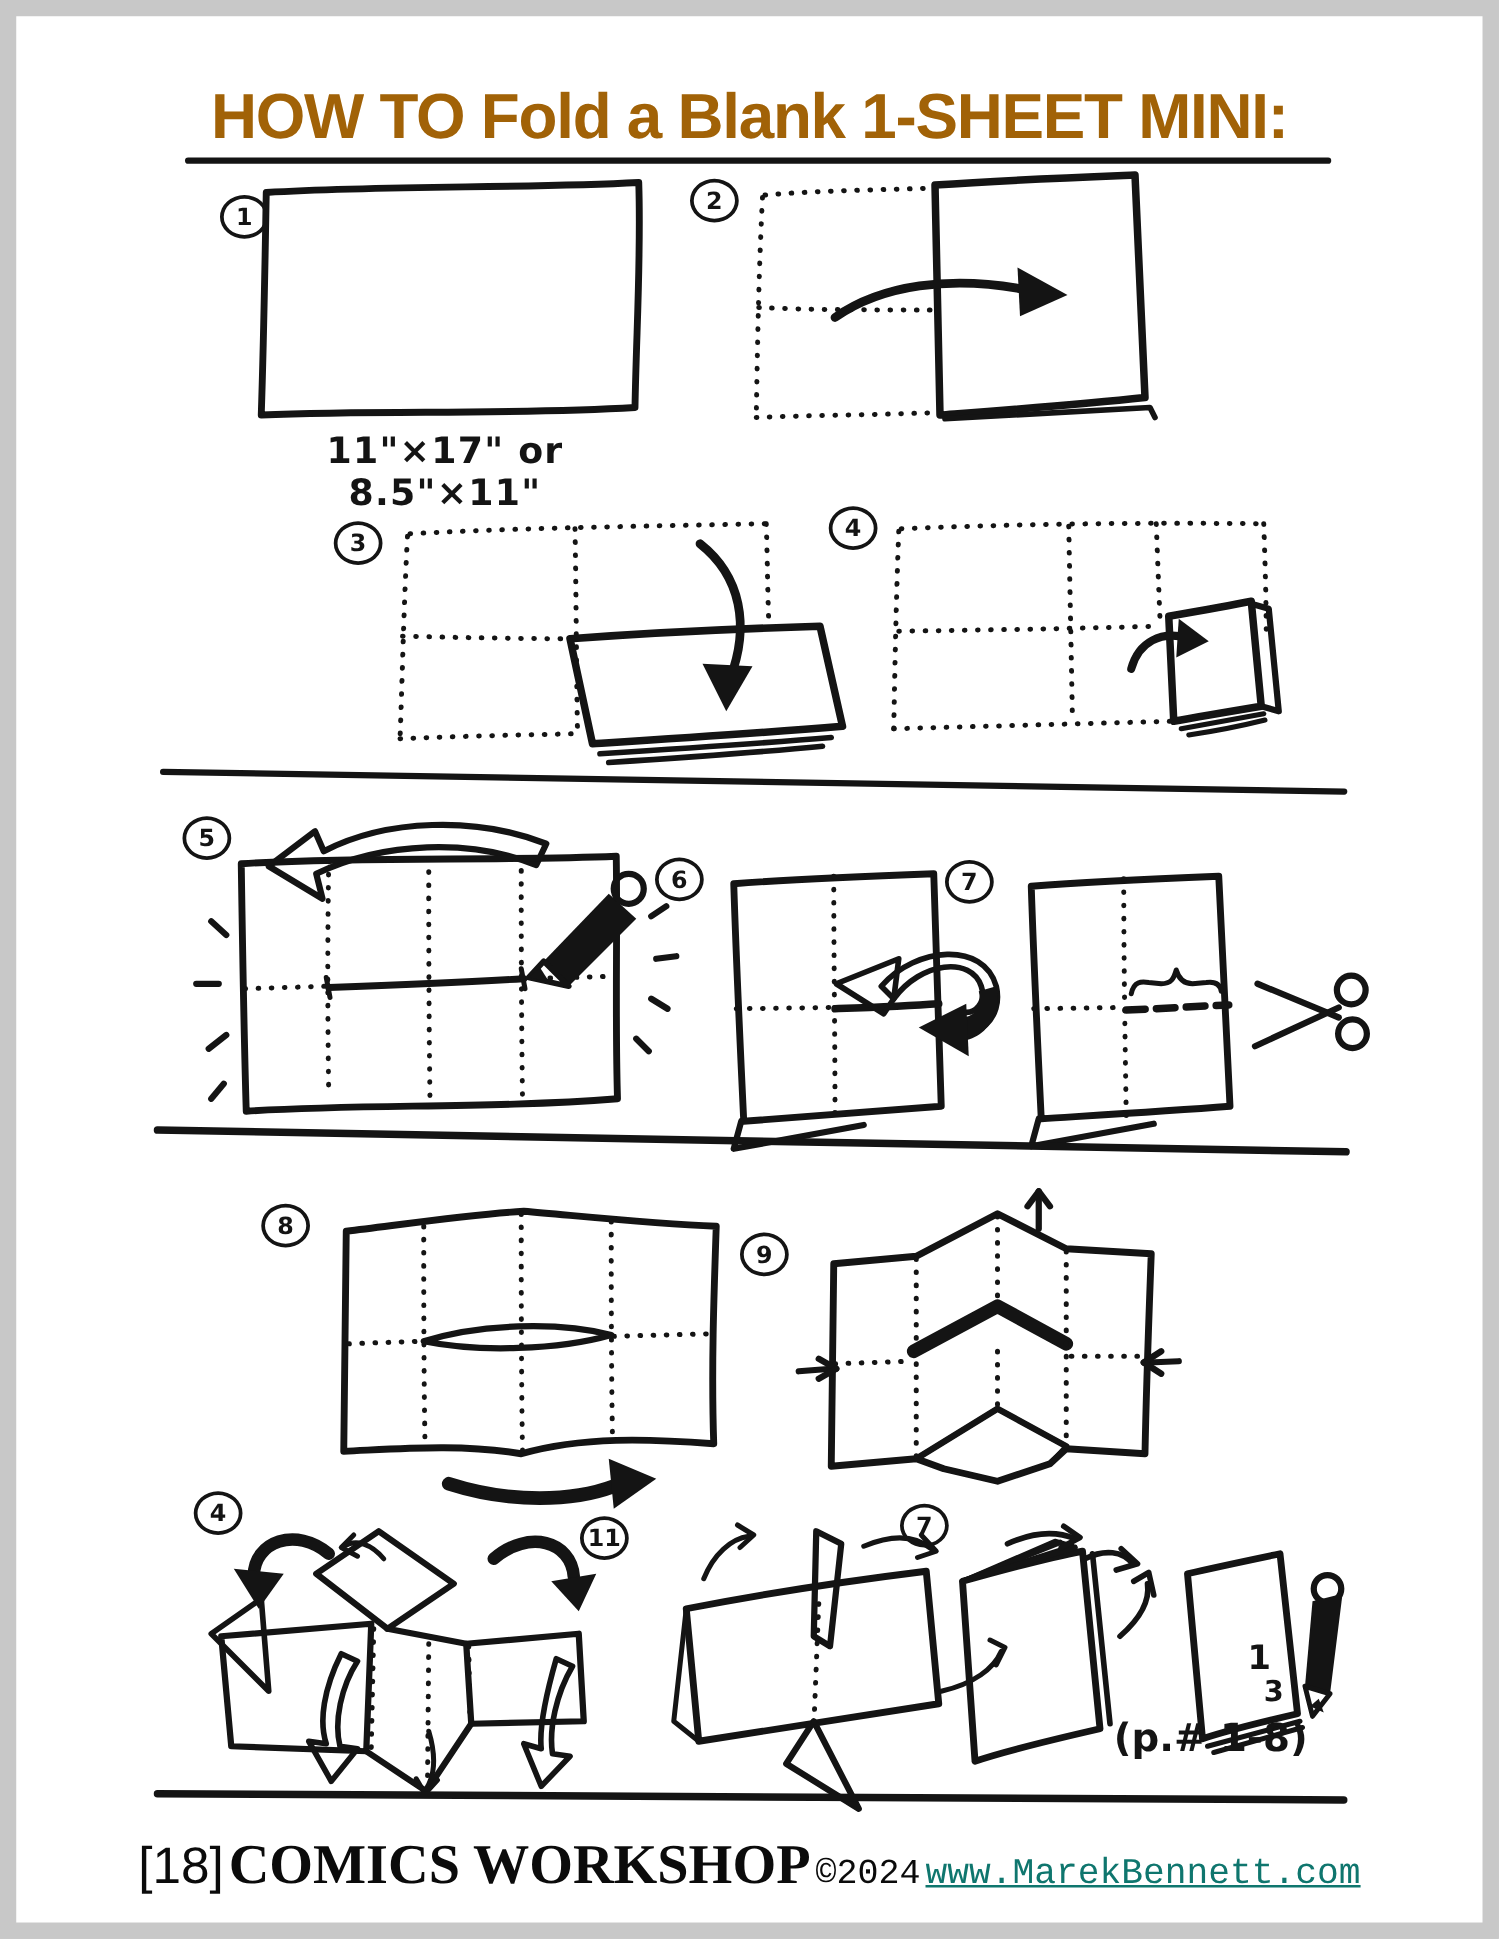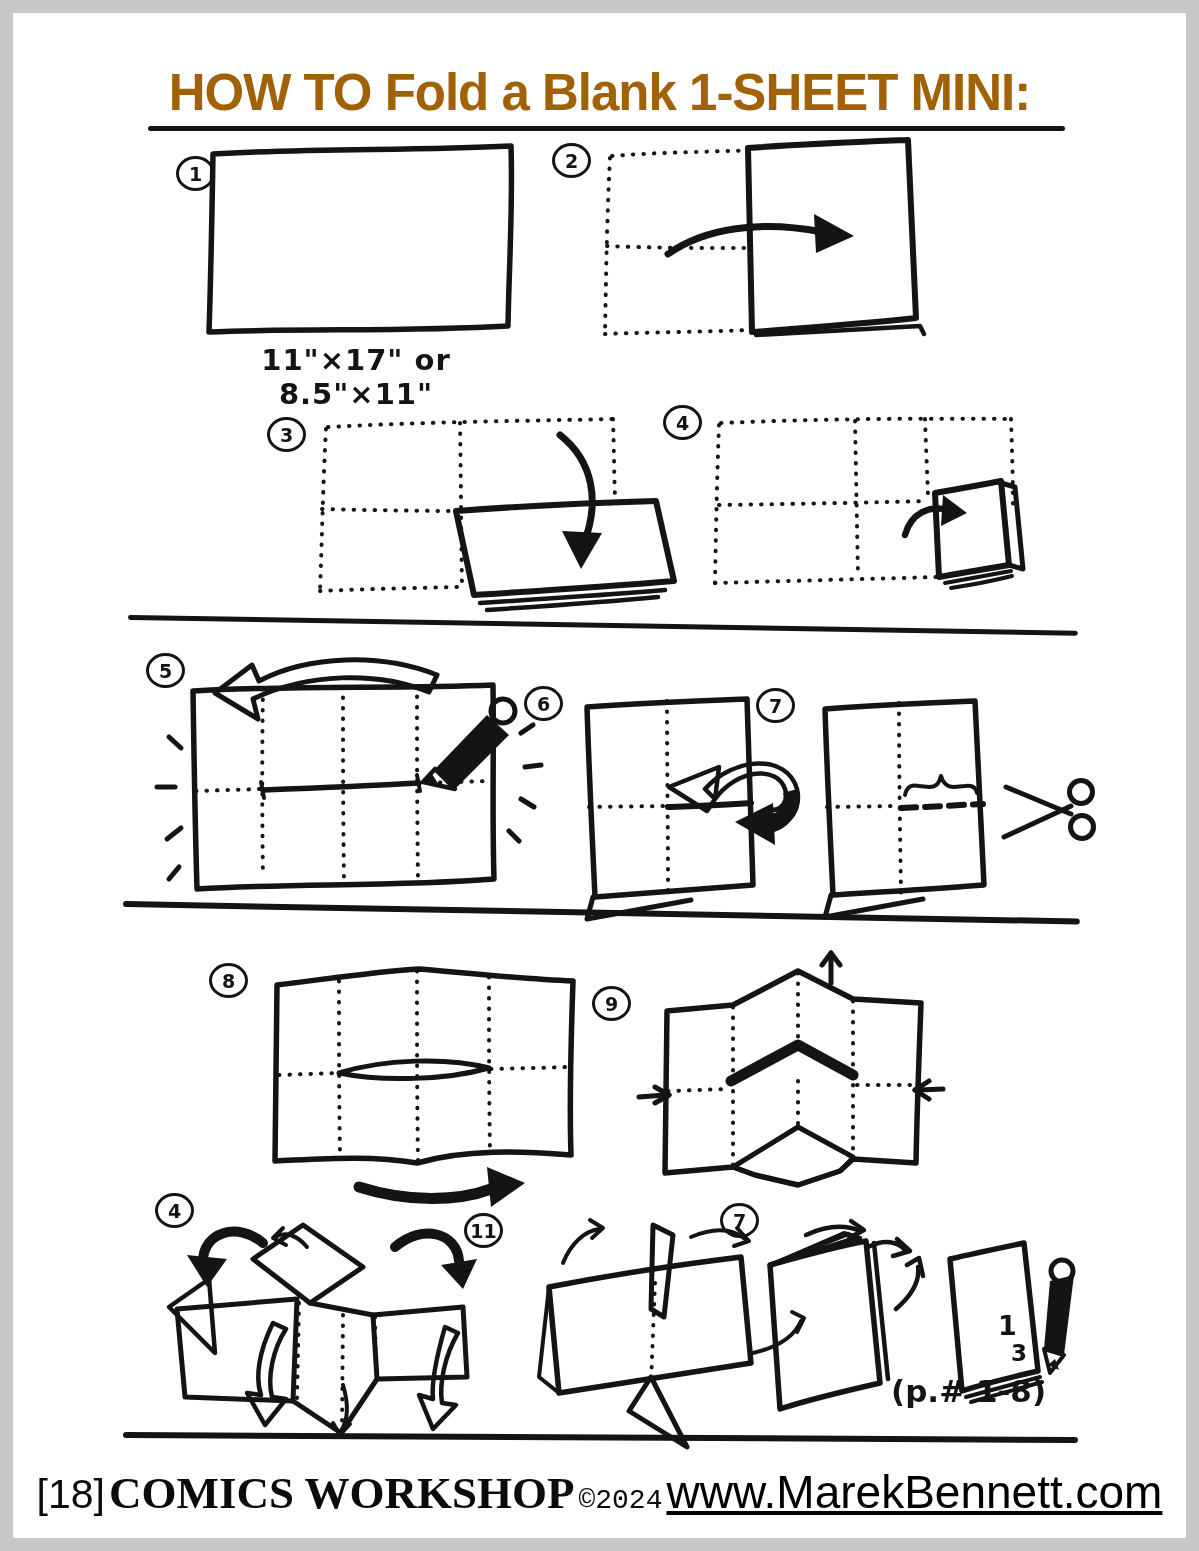--- a/index.html
+++ b/index.html
@@ -20,7 +20,7 @@
   .footer .pgnum{font-family:"Liberation Sans",sans-serif;font-size:41px;}
   .footer .brand{font-family:"Liberation Serif",serif;font-weight:bold;font-size:45px;letter-spacing:0px;}
   .footer .copy{font-family:Liberation Mono, monospace;font-size:28px;}
-  .footer .site{font-family:Liberation Sans, sans-serif;font-size:46px;text-decoration:underline;color:#000000;}
+  .footer .site{font-family:Liberation Mono, monospace;font-size:29px;text-decoration:underline;color:#0f766e;}
   svg{display:block;overflow:visible;}
   svg *{vector-effect:none;}
   .ink{stroke:#141414;fill:none;stroke-linecap:round;stroke-linejoin:round;}

